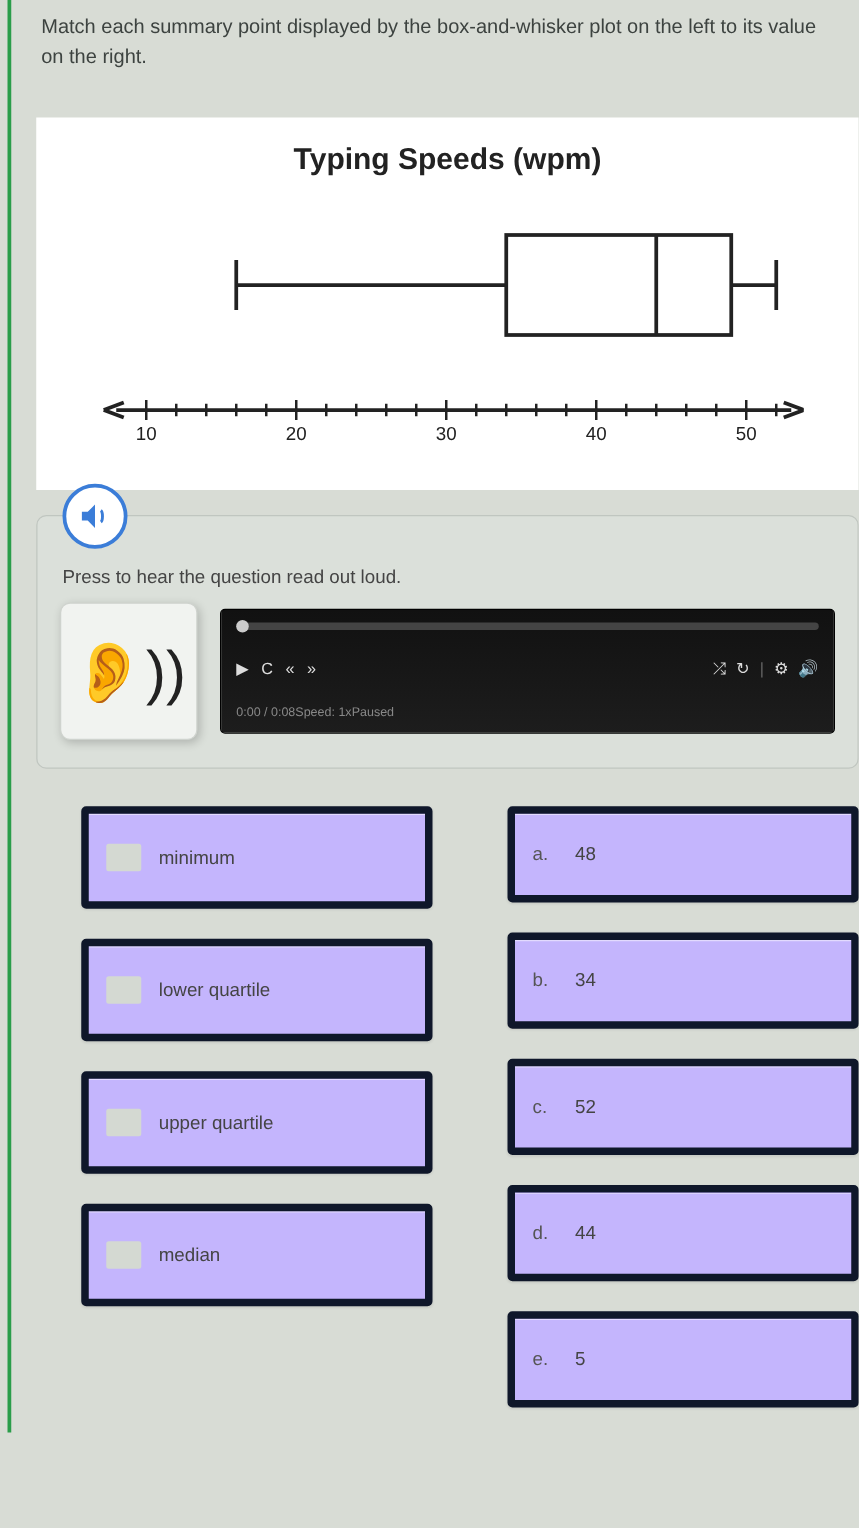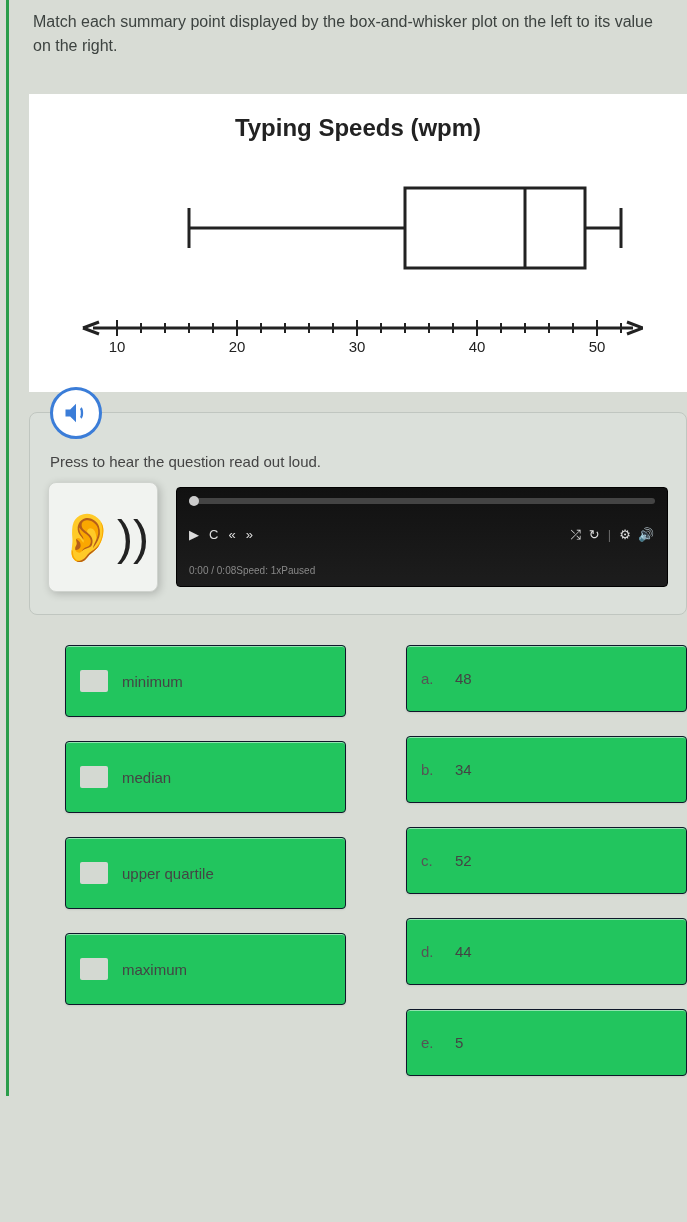--- a/index.html
+++ b/index.html
@@ -24,7 +24,7 @@
 .pl-bot{display:flex;font-size:10px;color:#888}
 .match-grid{display:flex;gap:60px;padding:0 0 0 36px}
 .col{display:flex;flex-direction:column;gap:24px;flex:1}
-.opt{background:#22c55e;border:1px solid #0f172a;border-radius:4px;padding:24px 14px;display:flex;align-items:center;gap:14px;font-size:15px;color:#444;min-height:48px;box-shadow:inset 0 1px 0 rgba(255,255,255,.5),0 1px 2px rgba(0,0,0,.08)}
+.opt{background:#c4b5fd;border:6px solid #0f172a;border-radius:4px;padding:24px 14px;display:flex;align-items:center;gap:14px;font-size:15px;color:#444;min-height:48px;box-shadow:inset 0 1px 0 rgba(255,255,255,.5),0 1px 2px rgba(0,0,0,.08)}
 .swatch{width:28px;height:22px;background:#d4d9d2;border-radius:2px}
 .letter{width:20px;color:#555}
 </style>

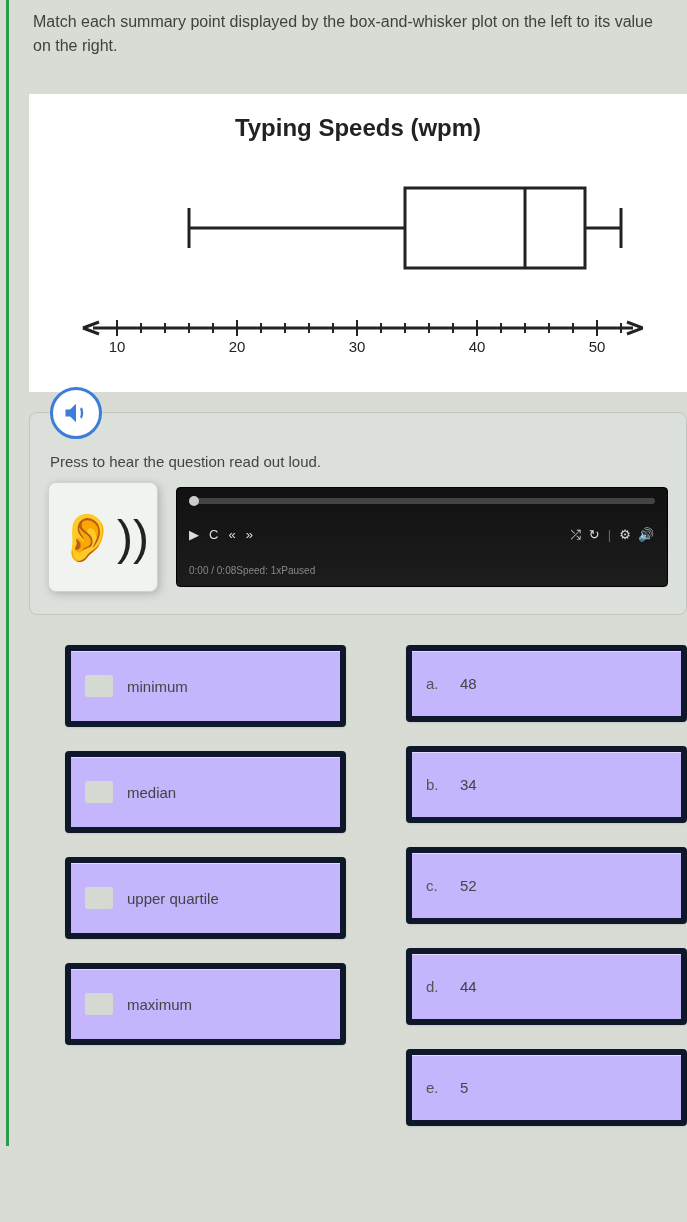--- a/index.html
+++ b/index.html
@@ -131,6 +131,10 @@
         </div>
 <div class="opt">
           <span class="swatch"></span>
+          <span>lower quartile</span>
+        </div>
+<div class="opt">
+          <span class="swatch"></span>
           <span>median</span>
         </div>
 <div class="opt">

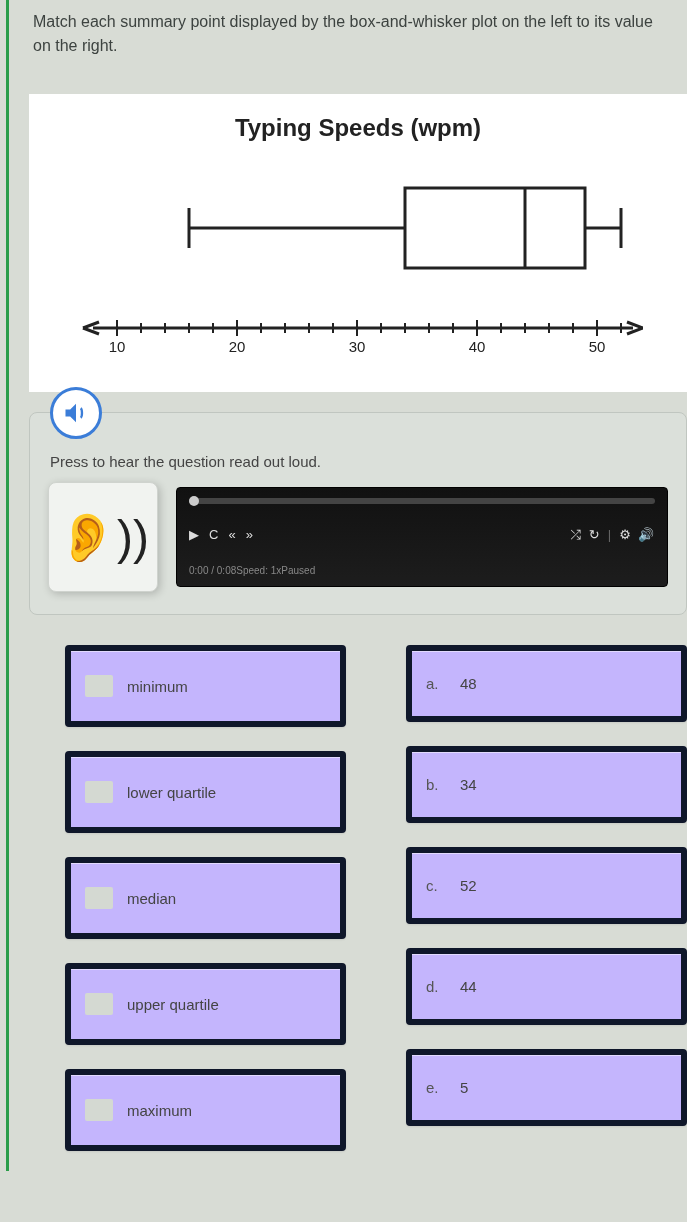--- a/index.html
+++ b/index.html
@@ -135,11 +135,11 @@
         </div>
 <div class="opt">
           <span class="swatch"></span>
-          <span>median</span>
+          <span>upper quartile</span>
         </div>
 <div class="opt">
           <span class="swatch"></span>
-          <span>upper quartile</span>
+          <span>median</span>
         </div>
 <div class="opt">
           <span class="swatch"></span>

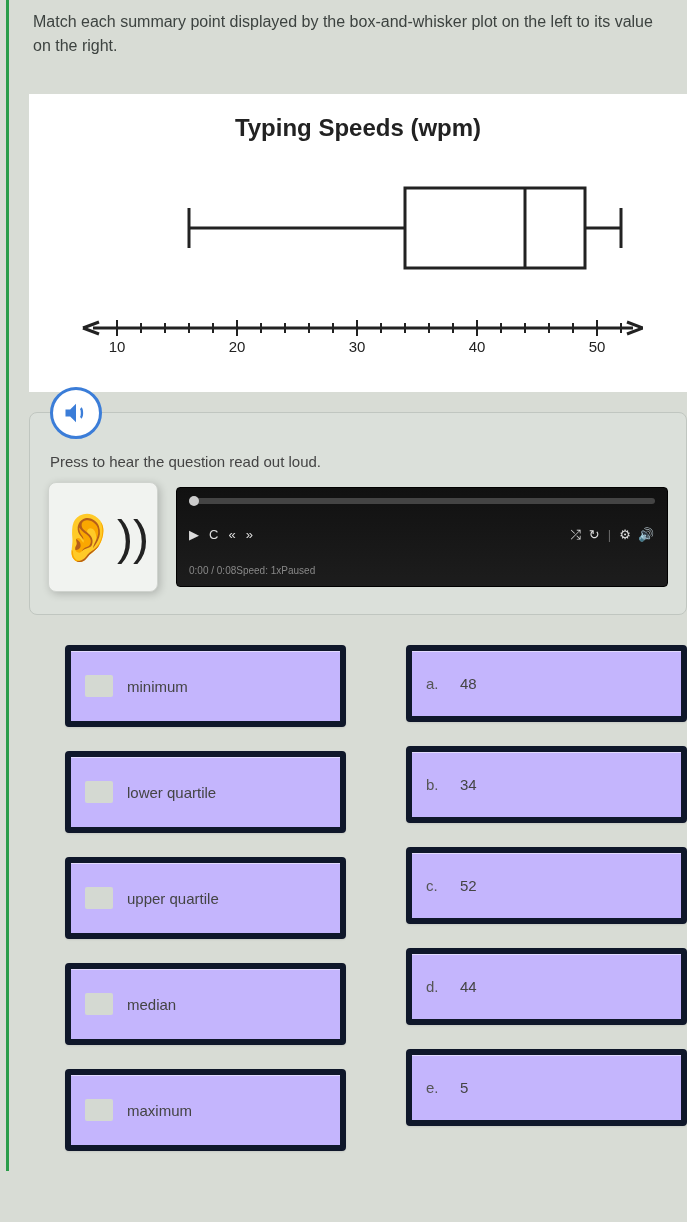--- a/index.html
+++ b/index.html
@@ -141,10 +141,6 @@
           <span class="swatch"></span>
           <span>median</span>
         </div>
-<div class="opt">
-          <span class="swatch"></span>
-          <span>maximum</span>
-        </div>
 </div>
 <div class="col">
 <div class="opt">

